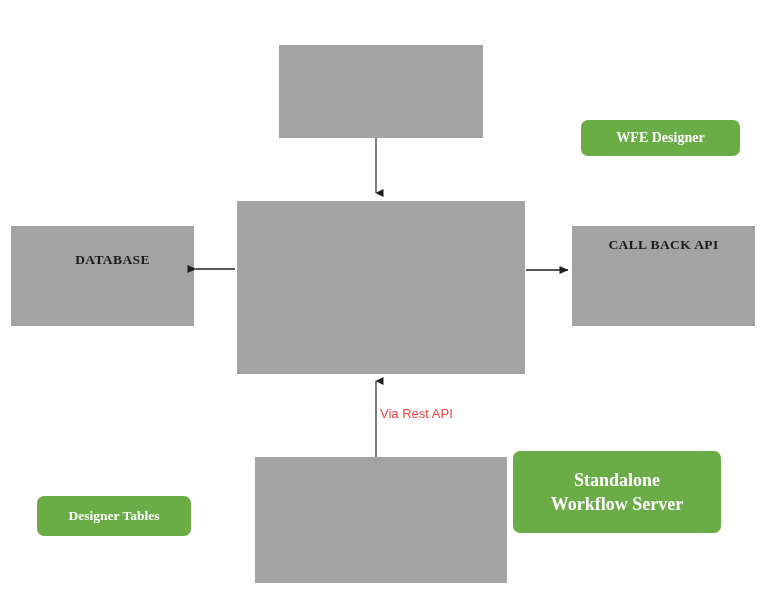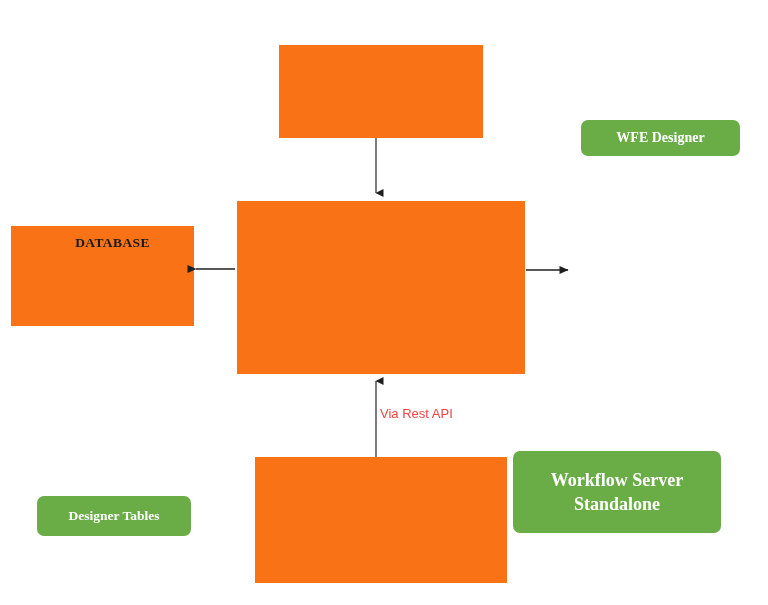--- a/index.html
+++ b/index.html
@@ -26,7 +26,7 @@
   
   .panel {
     position: absolute;
-    background: #f97316;
+    background: #a3a3a3;
     box-sizing: border-box;
   }
 

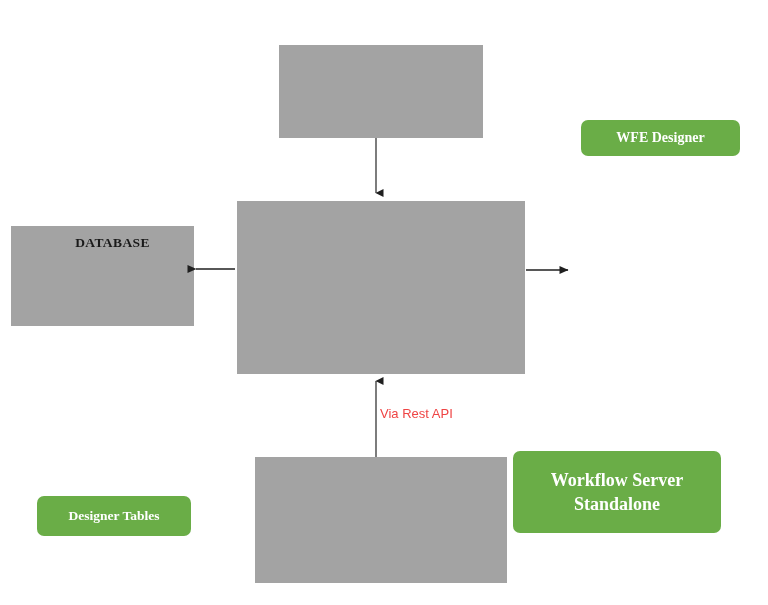--- a/index.html
+++ b/index.html
@@ -132,6 +132,10 @@
     </div>
   </div>
 
+  <div class="panel" id="panel-callback-api">
+    <div class="panel-heading">CALL BACK API</div>
+
+  </div>
 
   <div class="panel" id="panel-application">
     

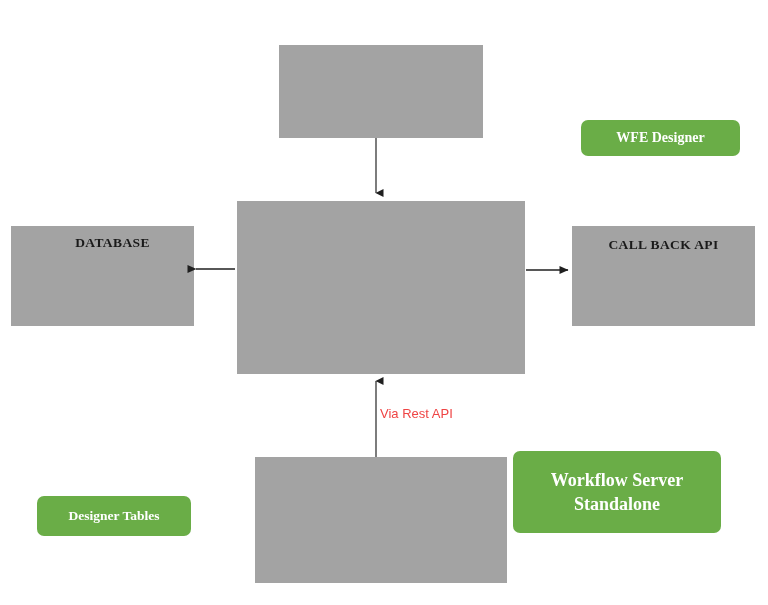--- a/index.html
+++ b/index.html
@@ -49,7 +49,7 @@
     color: #1a1a1a;
     white-space: nowrap;
   }
-  #panel-database .panel-heading    { top: 9px; padding-left: 20px; }
+  #panel-database .panel-heading    { top: 26px; padding-left: 20px; }
   #panel-callback-api .panel-heading{ top: 11px; }
 
   

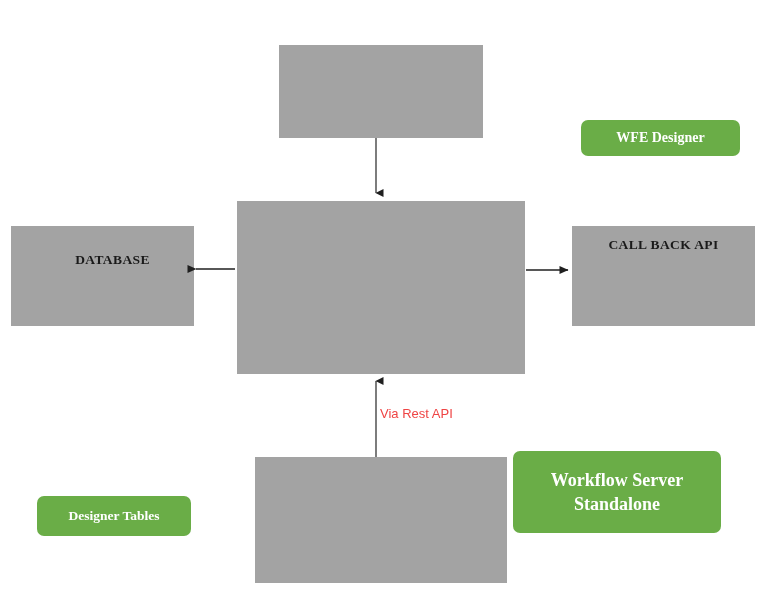--- a/index.html
+++ b/index.html
@@ -119,8 +119,8 @@
   <div class="panel" id="panel-workflow-server">
     <div class="node" id="node-workflow-server">
       <div>
+        <span class="node-label">Standalone</span>
         <span class="node-label">Workflow Server</span>
-        <span class="node-label">Standalone</span>
       </div>
     </div>
   </div>

